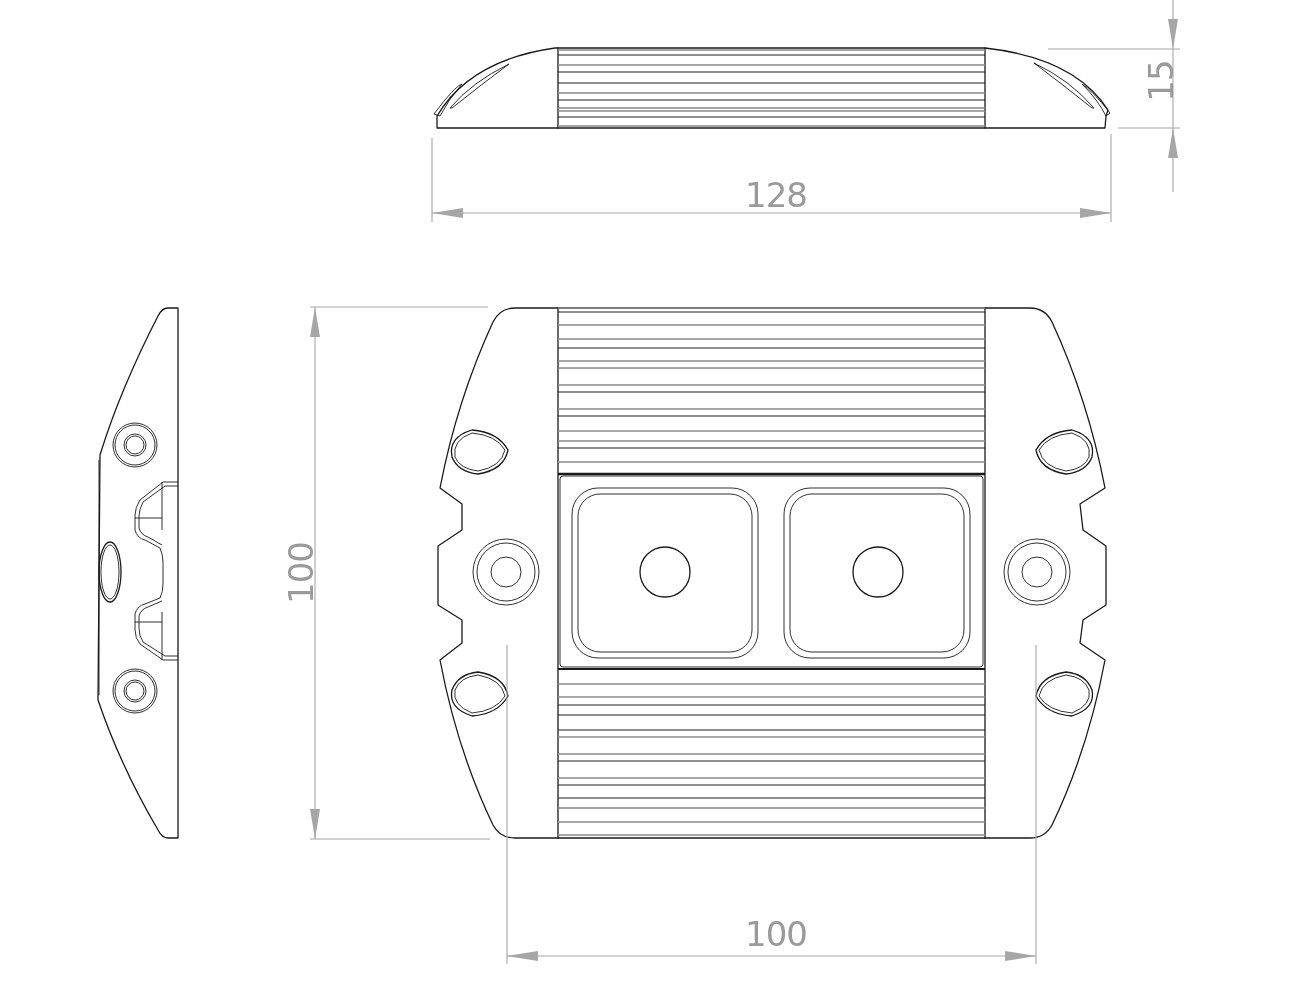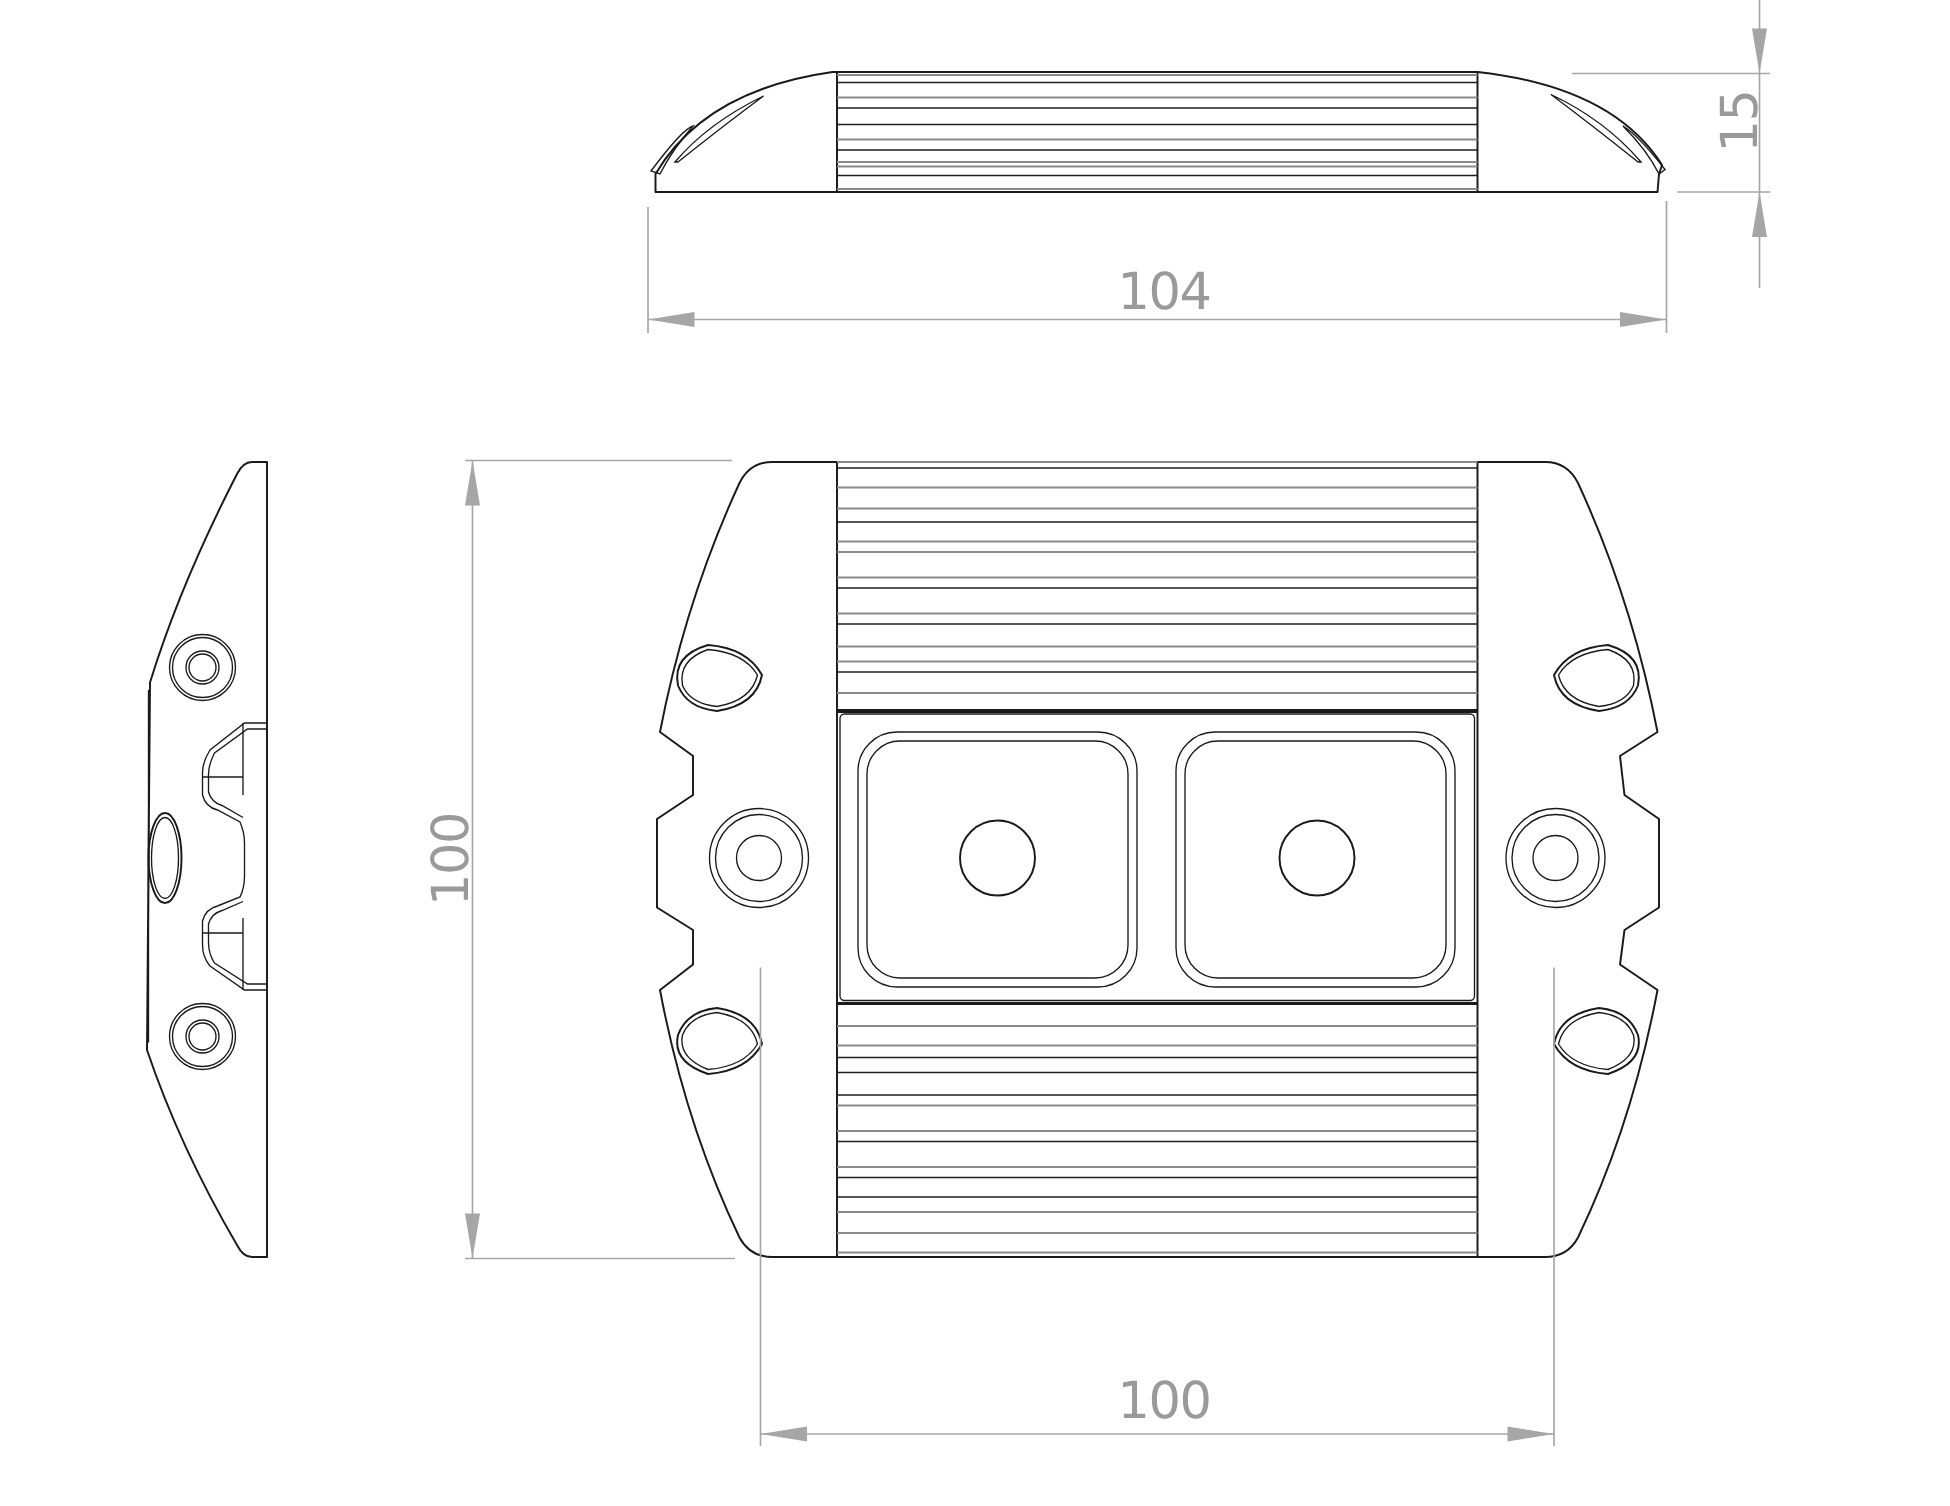--- a/index.html
+++ b/index.html
@@ -220,7 +220,7 @@
   </g>
 </svg>
 
-<div class="dim-text" style="left:745px; top:178px;">104</div>
+<div class="dim-text" style="left:745px; top:178px;">128</div>
 
 <div class="dim-text vert" style="left:1140px; top:64px;">15</div>
 

